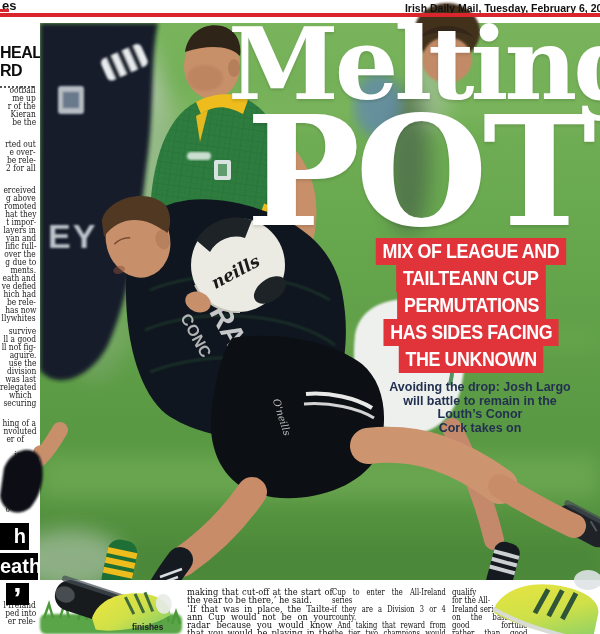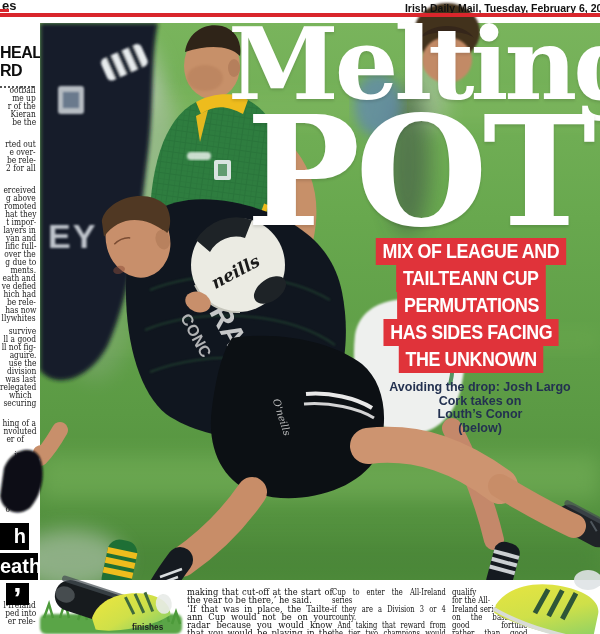--- a/index.html
+++ b/index.html
@@ -338,6 +338,7 @@
   </div>
 <div id="photo-caption" data-name="photo-caption" style="color: rgb(35, 49, 80);">
     <div data-name="caption-line">Avoiding the drop: Josh Largo</div>
+    <div data-name="caption-line">will battle to remain in the</div>
     <div data-name="caption-line">Cork takes on</div>
     <div data-name="caption-line">Louth’s Conor</div>
     <div data-name="caption-line">(below)</div>

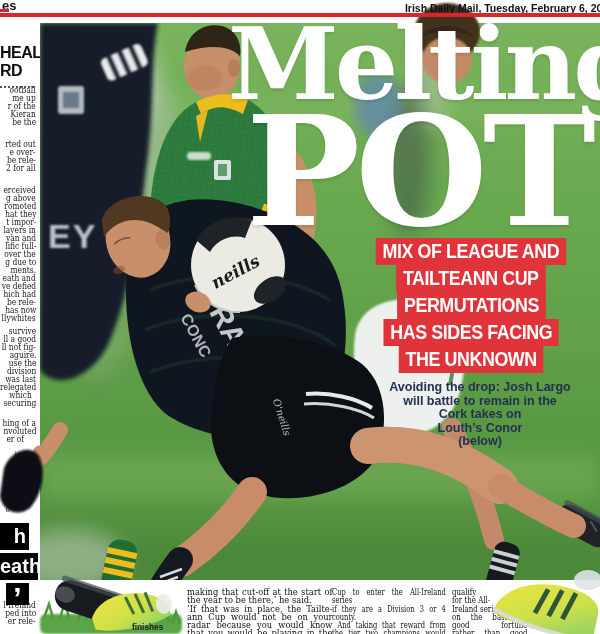--- a/index.html
+++ b/index.html
@@ -339,8 +339,8 @@
 <div id="photo-caption" data-name="photo-caption" style="color: rgb(35, 49, 80);">
     <div data-name="caption-line">Avoiding the drop: Josh Largo</div>
     <div data-name="caption-line">will battle to remain in the</div>
+    <div data-name="caption-line">Louth’s Conor</div>
     <div data-name="caption-line">Cork takes on</div>
-    <div data-name="caption-line">Louth’s Conor</div>
     <div data-name="caption-line">(below)</div>
   </div>
 

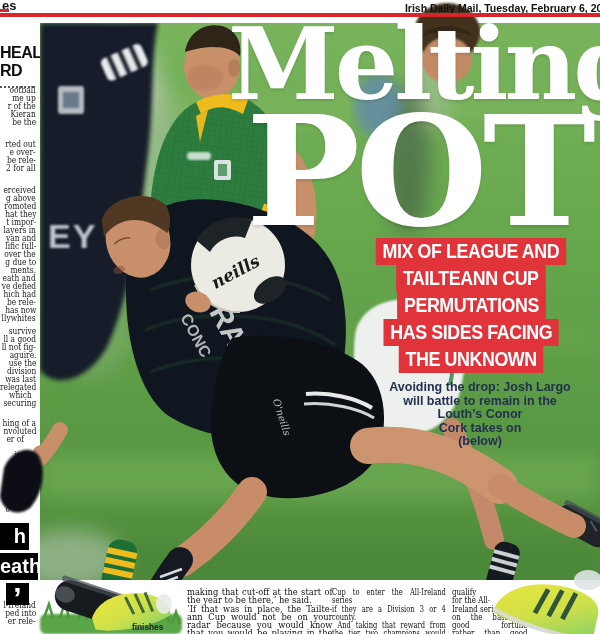--- a/index.html
+++ b/index.html
@@ -341,7 +341,6 @@
     <div data-name="caption-line">will battle to remain in the</div>
     <div data-name="caption-line">Louth’s Conor</div>
     <div data-name="caption-line">Cork takes on</div>
-    <div data-name="caption-line">(below)</div>
   </div>
 
 </body></html>

